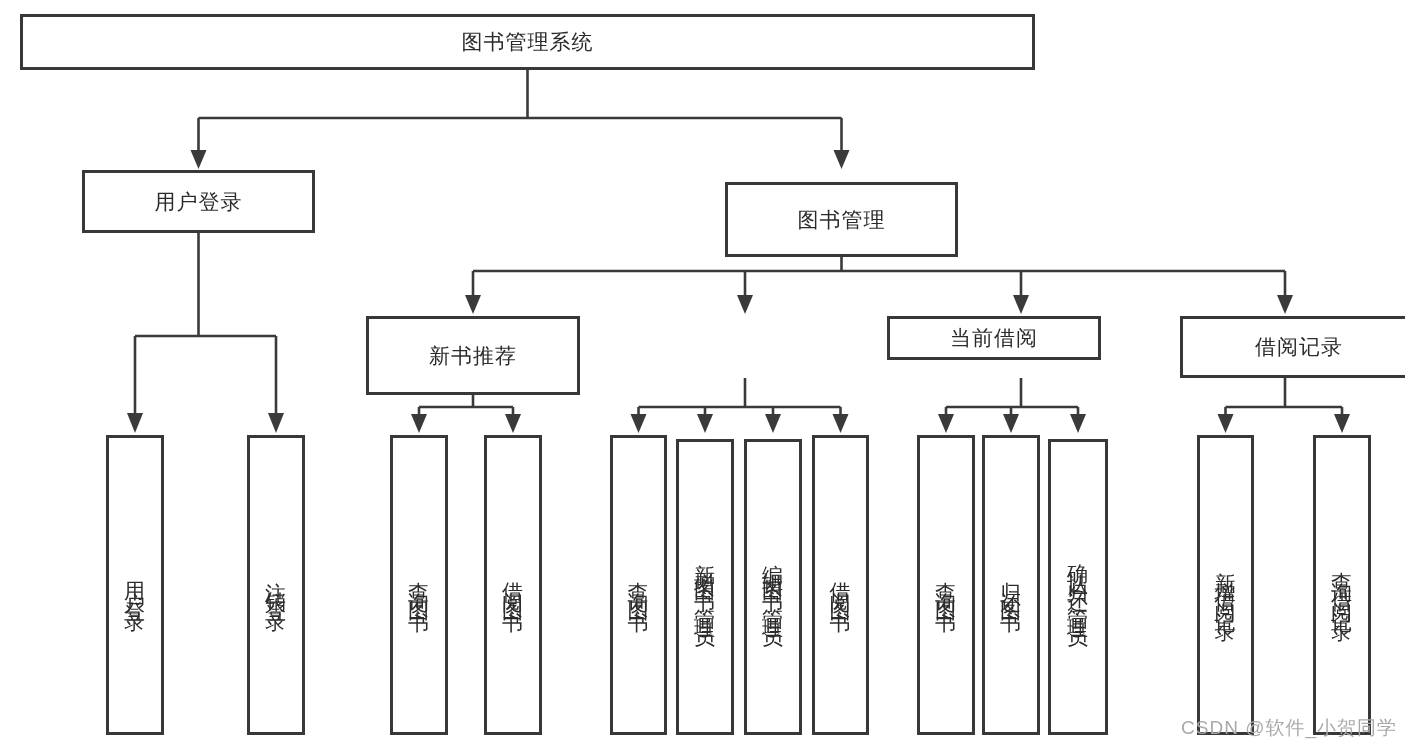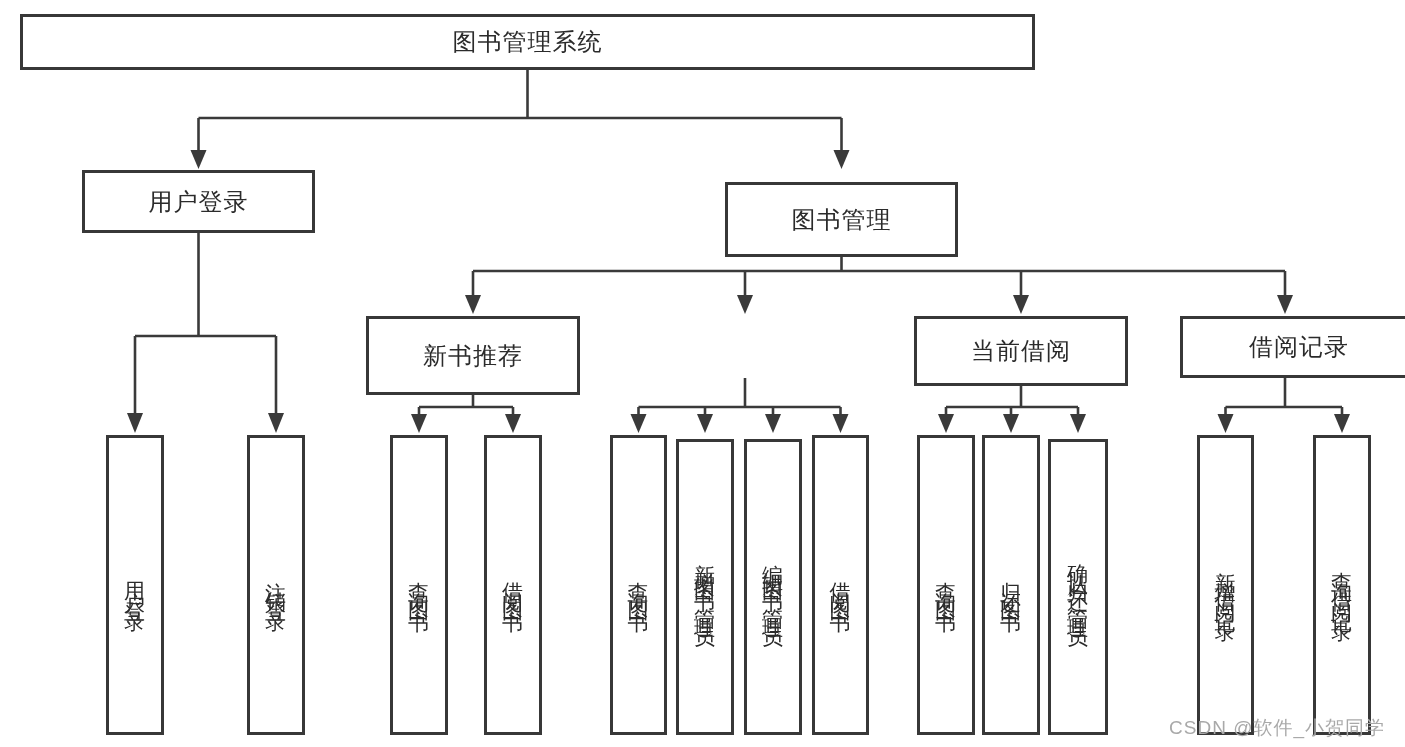--- a/index.html
+++ b/index.html
@@ -32,7 +32,7 @@
     overflow: hidden;
   }
   .h-node {
-    font-size: 24px;
+    font-size: 21px;
     letter-spacing: 1px;
     white-space: nowrap;
   }

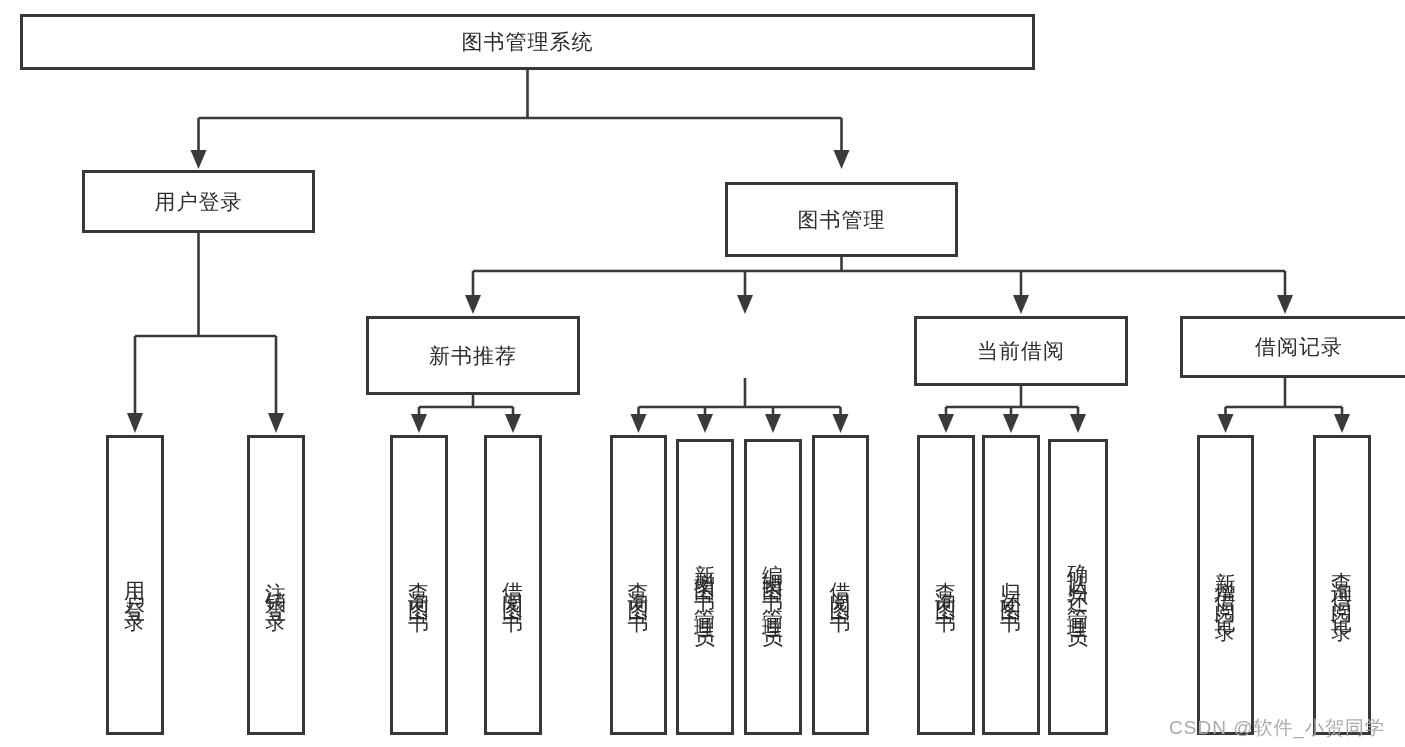--- a/index.html
+++ b/index.html
@@ -152,7 +152,7 @@
   <div class="node h-node" style="left:366px; top:316px; width:214px; height:79px">
     <span>新书推荐</span>
   </div>
-  <div class="node h-node" style="left:914px; top:316px; width:214px; height:70px">
+  <div class="node h-node" style="left:887px; top:316px; width:214px; height:44px">
     <span>当前借阅</span>
   </div>
   <div class="node h-node" style="left:1180px; top:316px; width:238px; height:62px">

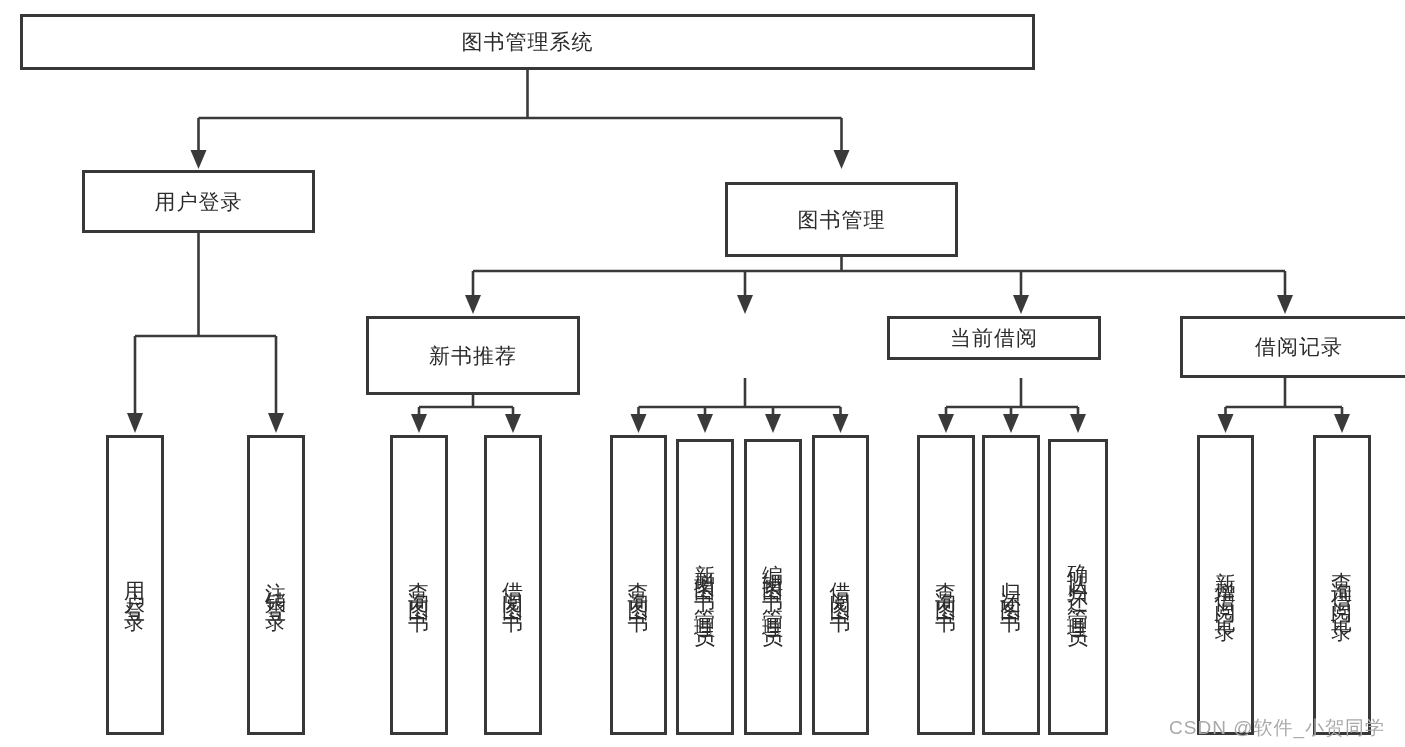--- a/index.html
+++ b/index.html
@@ -48,7 +48,7 @@
   }
   .watermark {
     position: absolute;
-    right: 20px; bottom: 6px;
+    right: 8px; bottom: 6px;
     color: #a9a9a9;
     font-size: 19px;
     letter-spacing: 1px;

